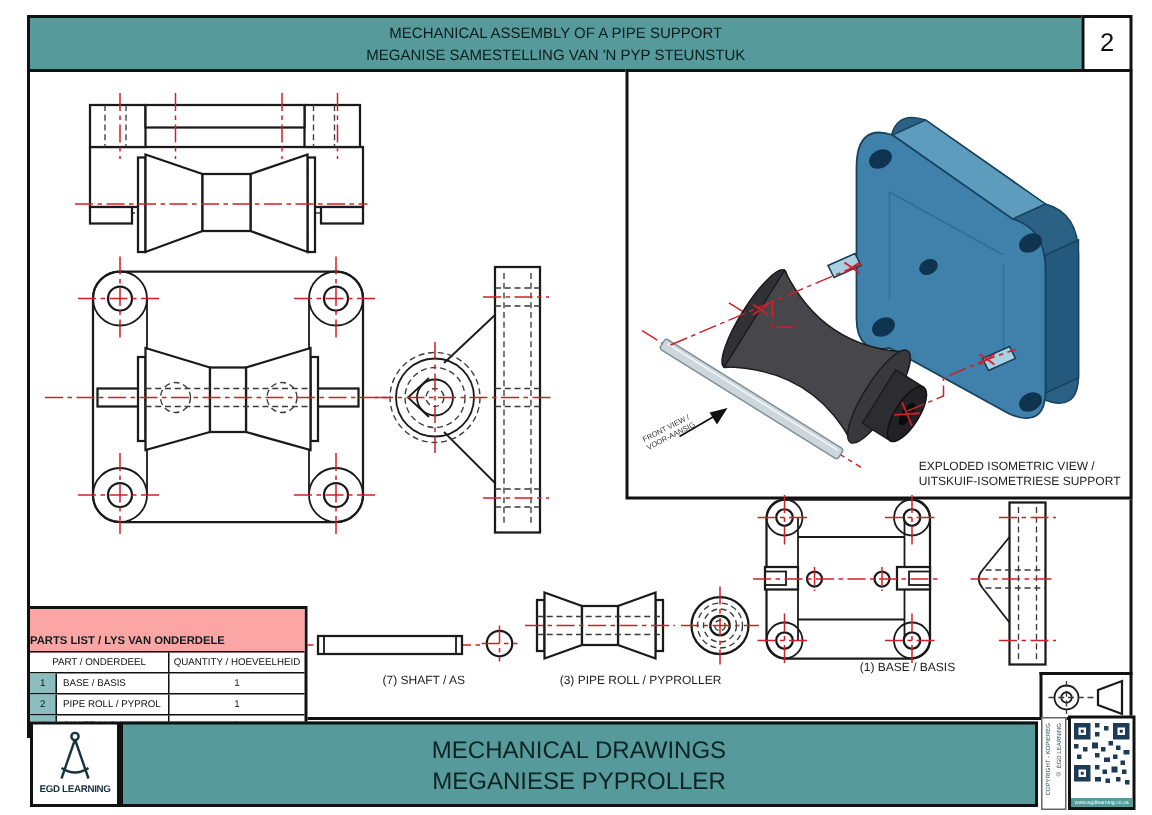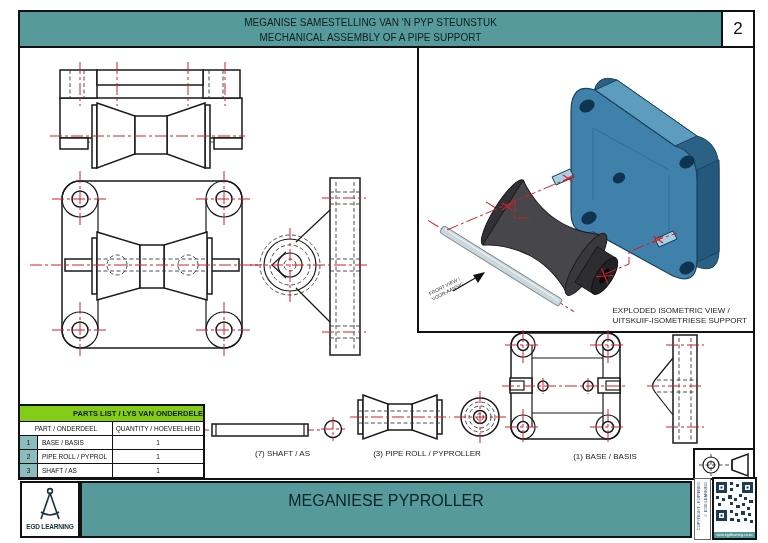--- a/index.html
+++ b/index.html
@@ -56,8 +56,8 @@
 <div id="sheet">
 
   <div class="abs" id="header-band">
+    <div>MECHANICAL ASSEMBLY OF A PIPE SUPPORT</div>
     <div>MEGANISE SAMESTELLING VAN 'N PYP STEUNSTUK</div>
-    <div>MECHANICAL ASSEMBLY OF A PIPE SUPPORT</div>
   </div>
   <div class="abs" id="page-number-box">2</div>
 

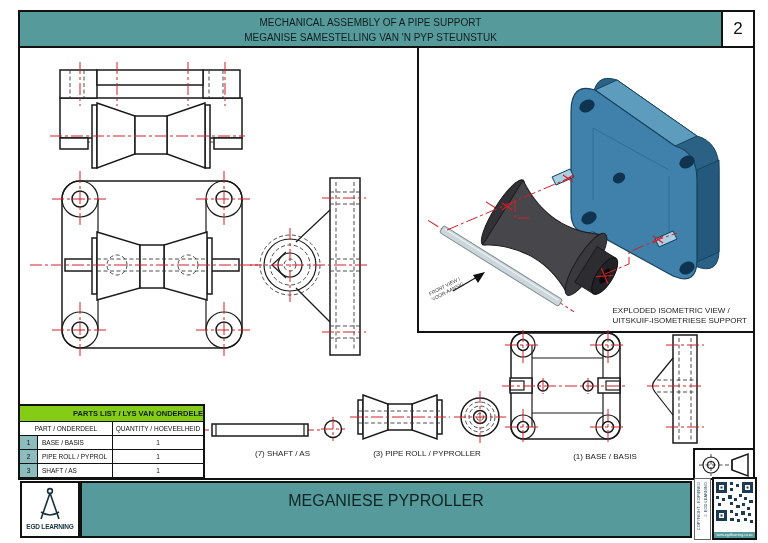--- a/index.html
+++ b/index.html
@@ -21,8 +21,8 @@
   .view-label{font-size:8px;color:#222;text-align:center}
   
   #parts-table{left:18px;top:404px;width:187px;border:2px solid #111;background:#fff;font-size:6.5px}
-  .pt-title{background:#84cc16;text-align:right;font-size:7.5px;font-weight:bold;
-            padding:3px 0 3px;border-bottom:1px solid #111;color:#0e1e1e}
+  .pt-title{background:#fca5a5;text-align:left;font-size:7.5px;font-weight:bold;
+            padding:16px 0 3px;border-bottom:1px solid #111;color:#0e1e1e}
   .pt-head{display:grid;grid-template-columns:93px 1fr;border-bottom:1px solid #111}
   .pt-head div{padding:3px 0;text-align:center}
   .pt-head div:first-child{border-right:1px solid #111}

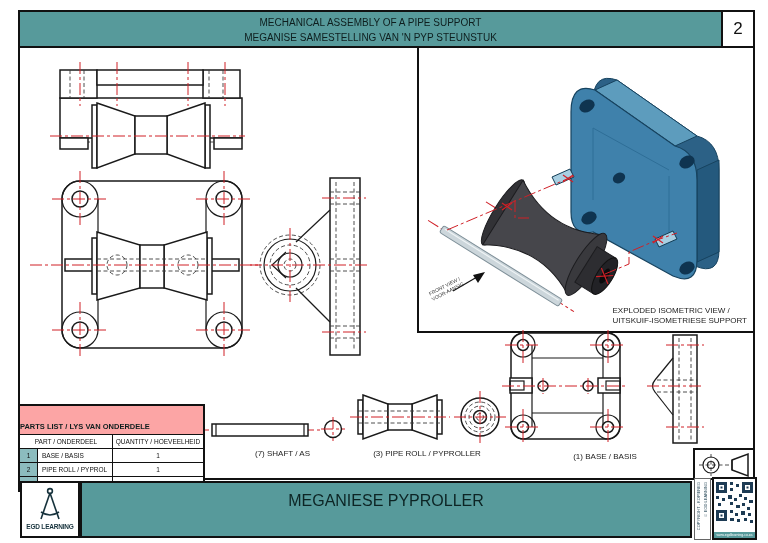--- a/index.html
+++ b/index.html
@@ -300,7 +300,7 @@
 
   <div class="abs view-label" style="left:235px;top:449px;width:95px">(7) SHAFT / AS</div>
   <div class="abs view-label" style="left:362px;top:449px;width:130px">(3) PIPE ROLL / PYPROLLER</div>
-  <div class="abs view-label" style="left:550px;top:452px;width:110px">(1) BASE / BASIS</div>
+  <div class="abs view-label" style="left:550px;top:440px;width:110px">(1) BASE / BASIS</div>
 
   <div class="abs" id="proj-symbol-box">
     <svg width="58" height="30">

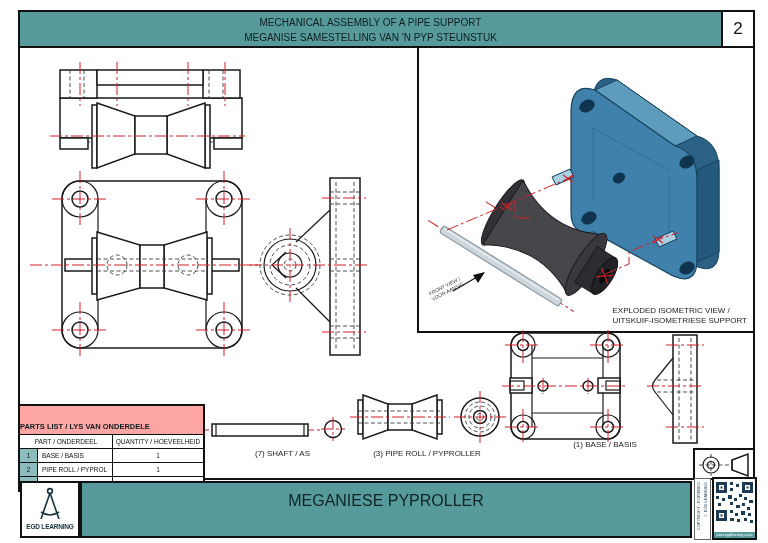--- a/index.html
+++ b/index.html
@@ -349,6 +349,7 @@
     <div id="logo-text">EGD LEARNING</div>
   </div>
   <div class="abs" id="footer-band">
+    <div>MECHANICAL DRAWINGS</div>
     <div>MEGANIESE PYPROLLER</div>
   </div>
   <div class="abs" id="copyright-strip">

